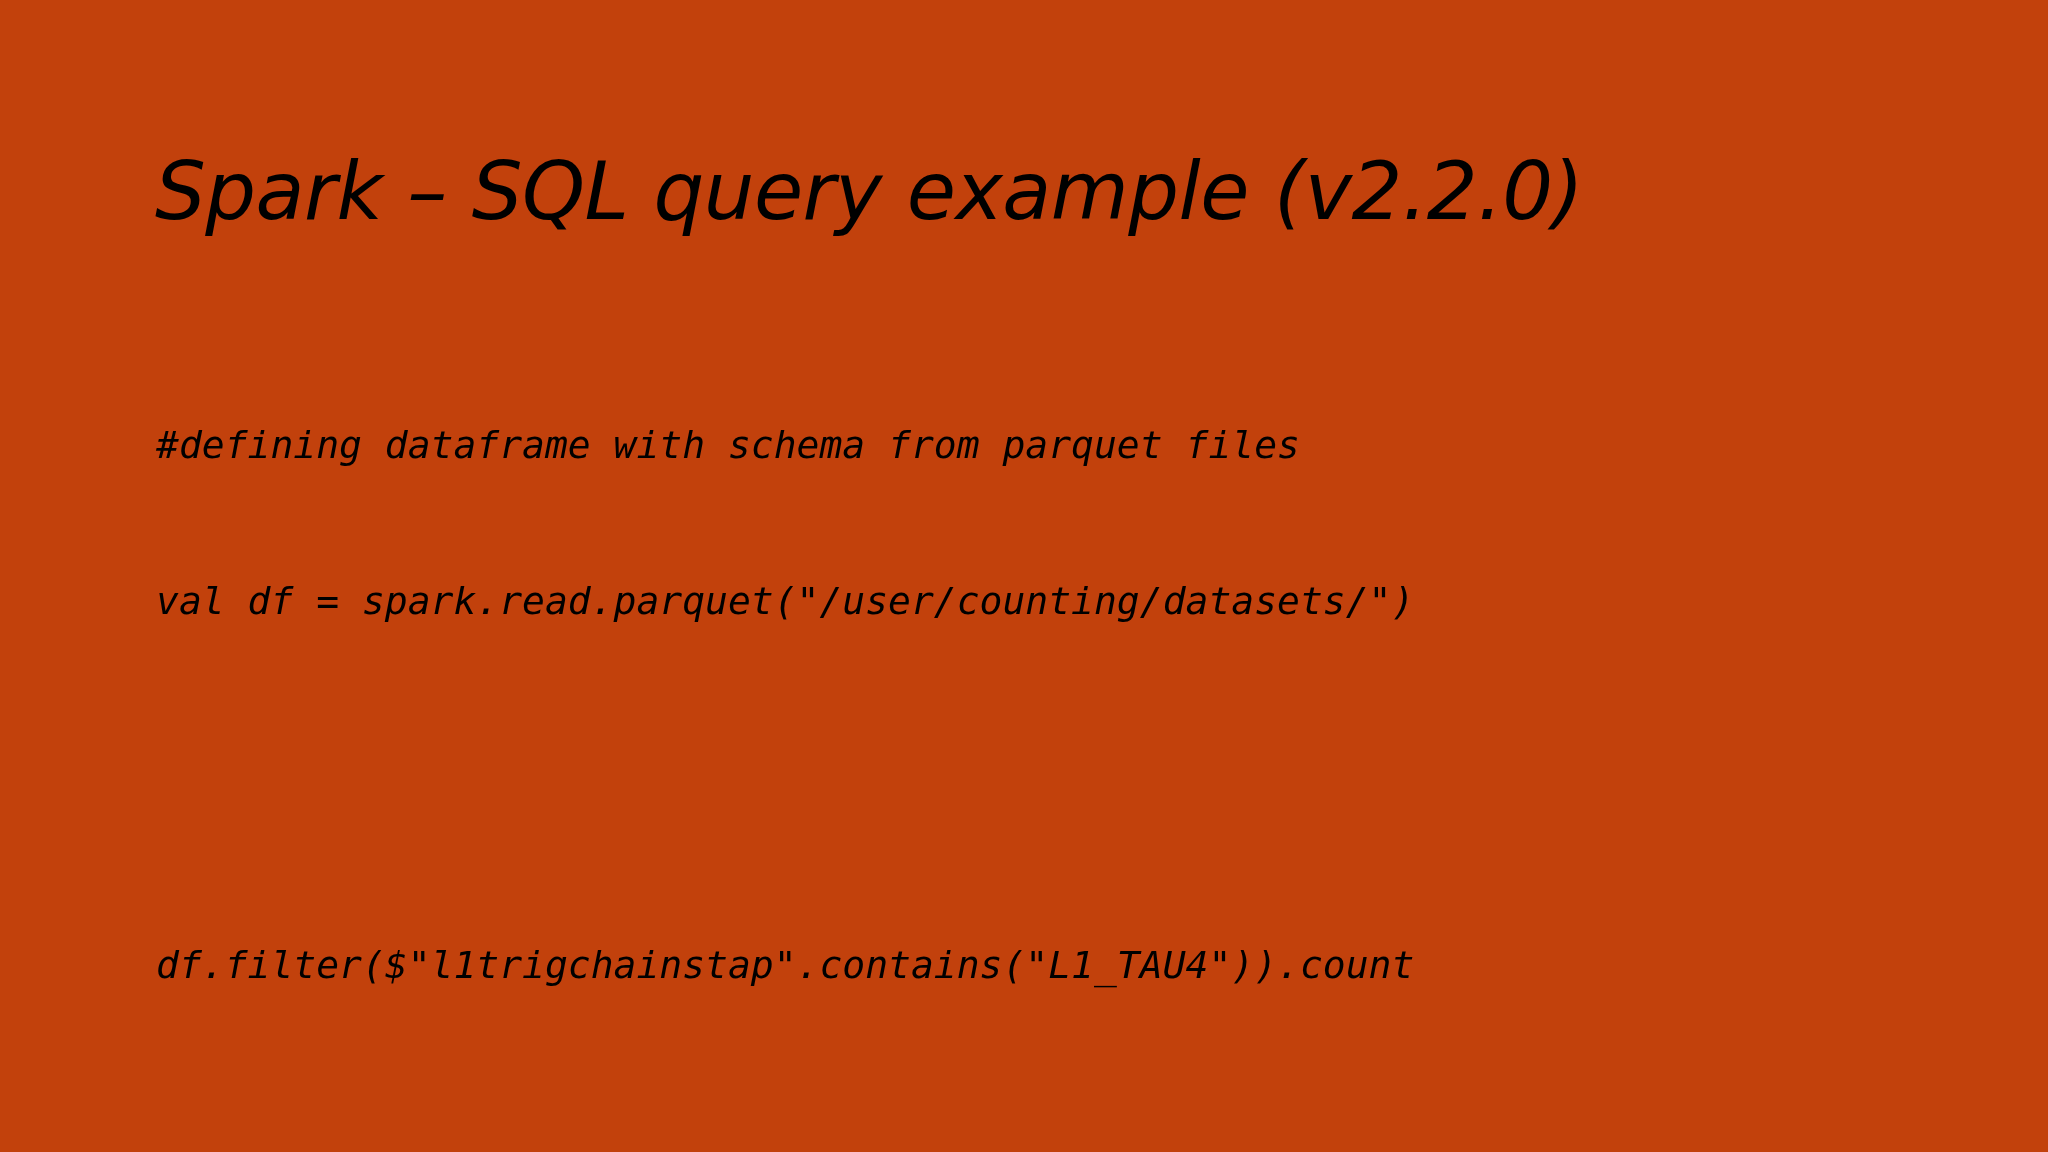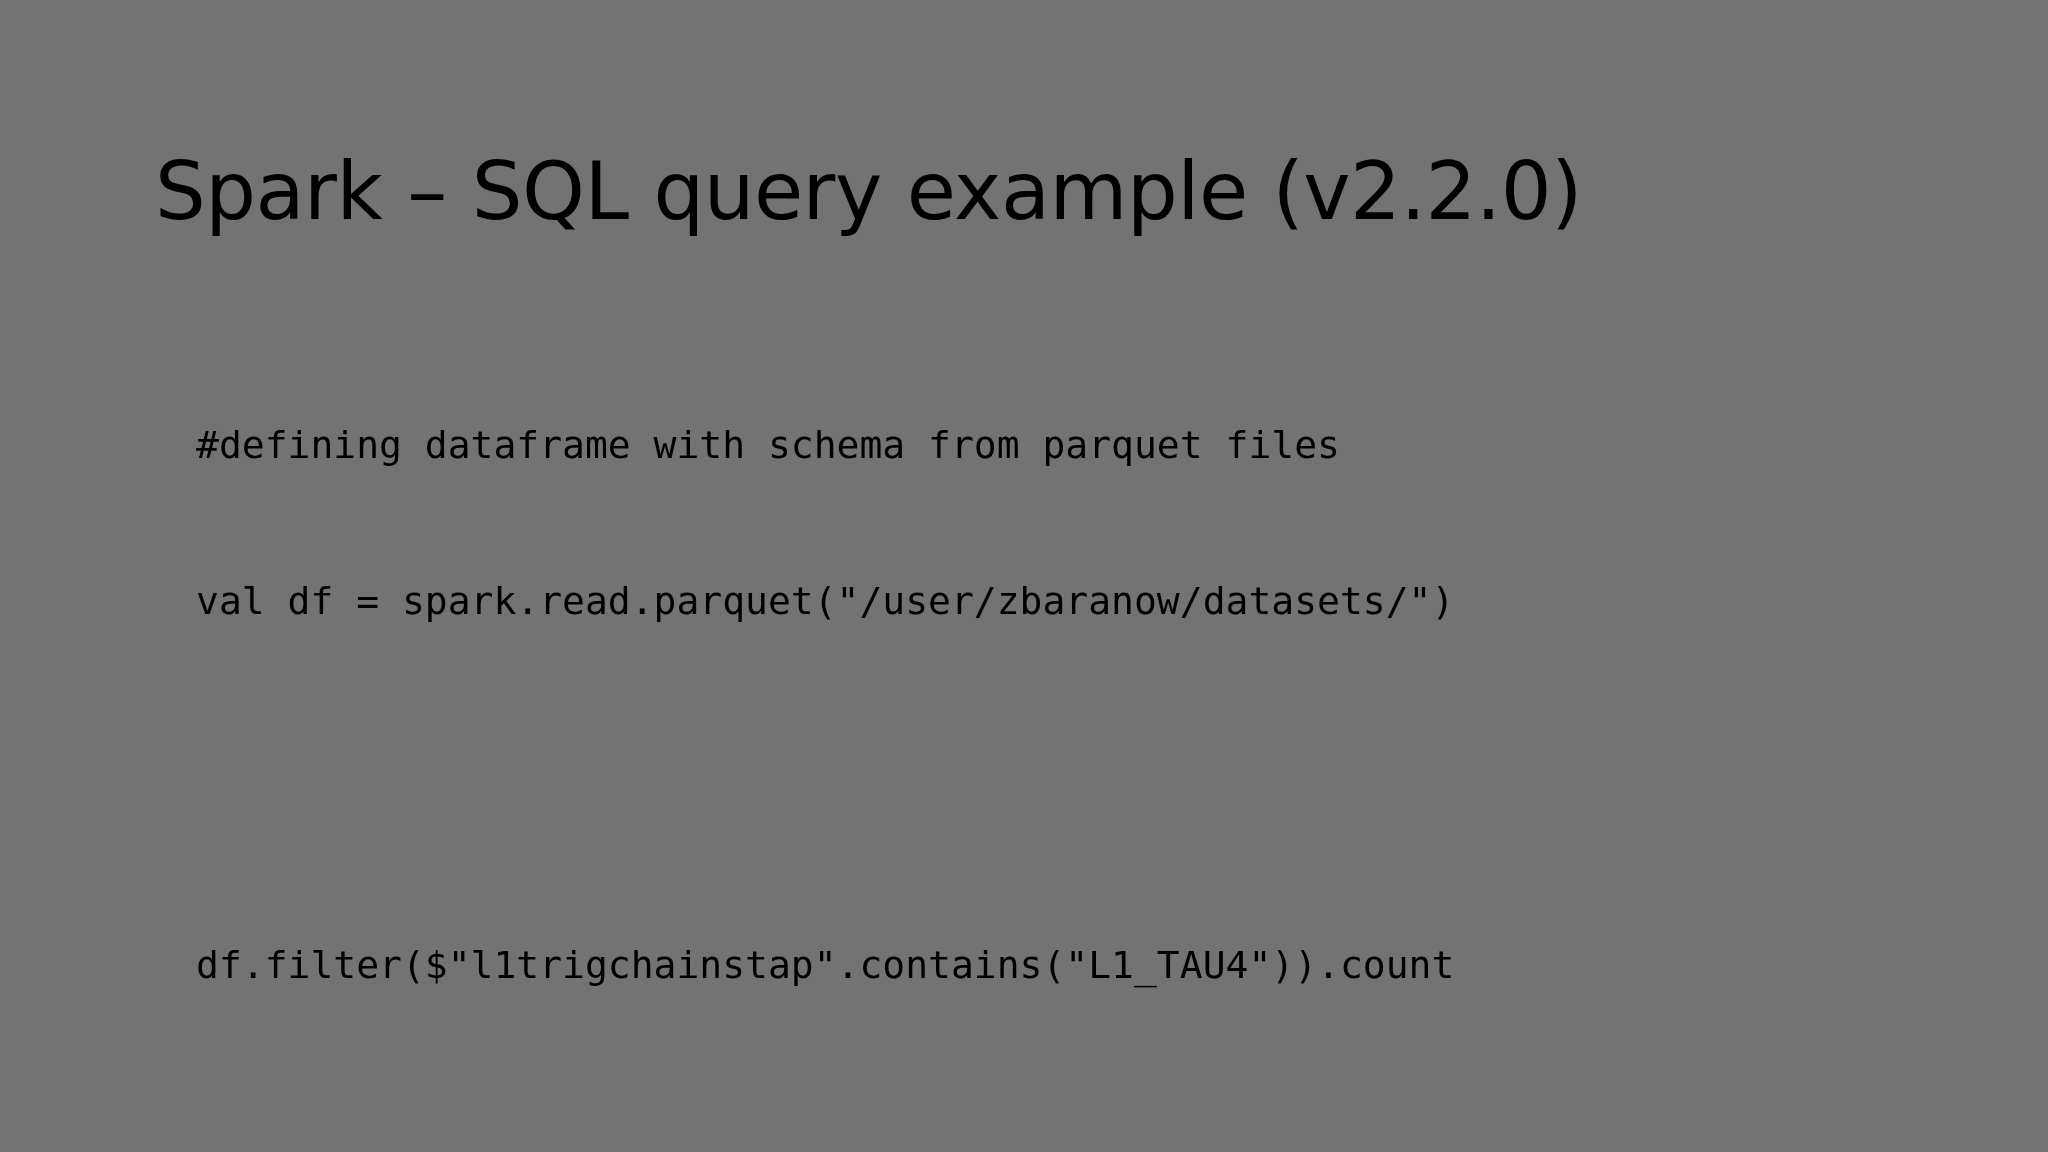--- a/index.html
+++ b/index.html
@@ -19,8 +19,9 @@
     position: relative;
     width: 2048px;
     height: 1152px;
-    background: #737373;
+    background: #c2410c;
     box-sizing: border-box;
+    font-style: italic;
   }
 
   .slide-title {

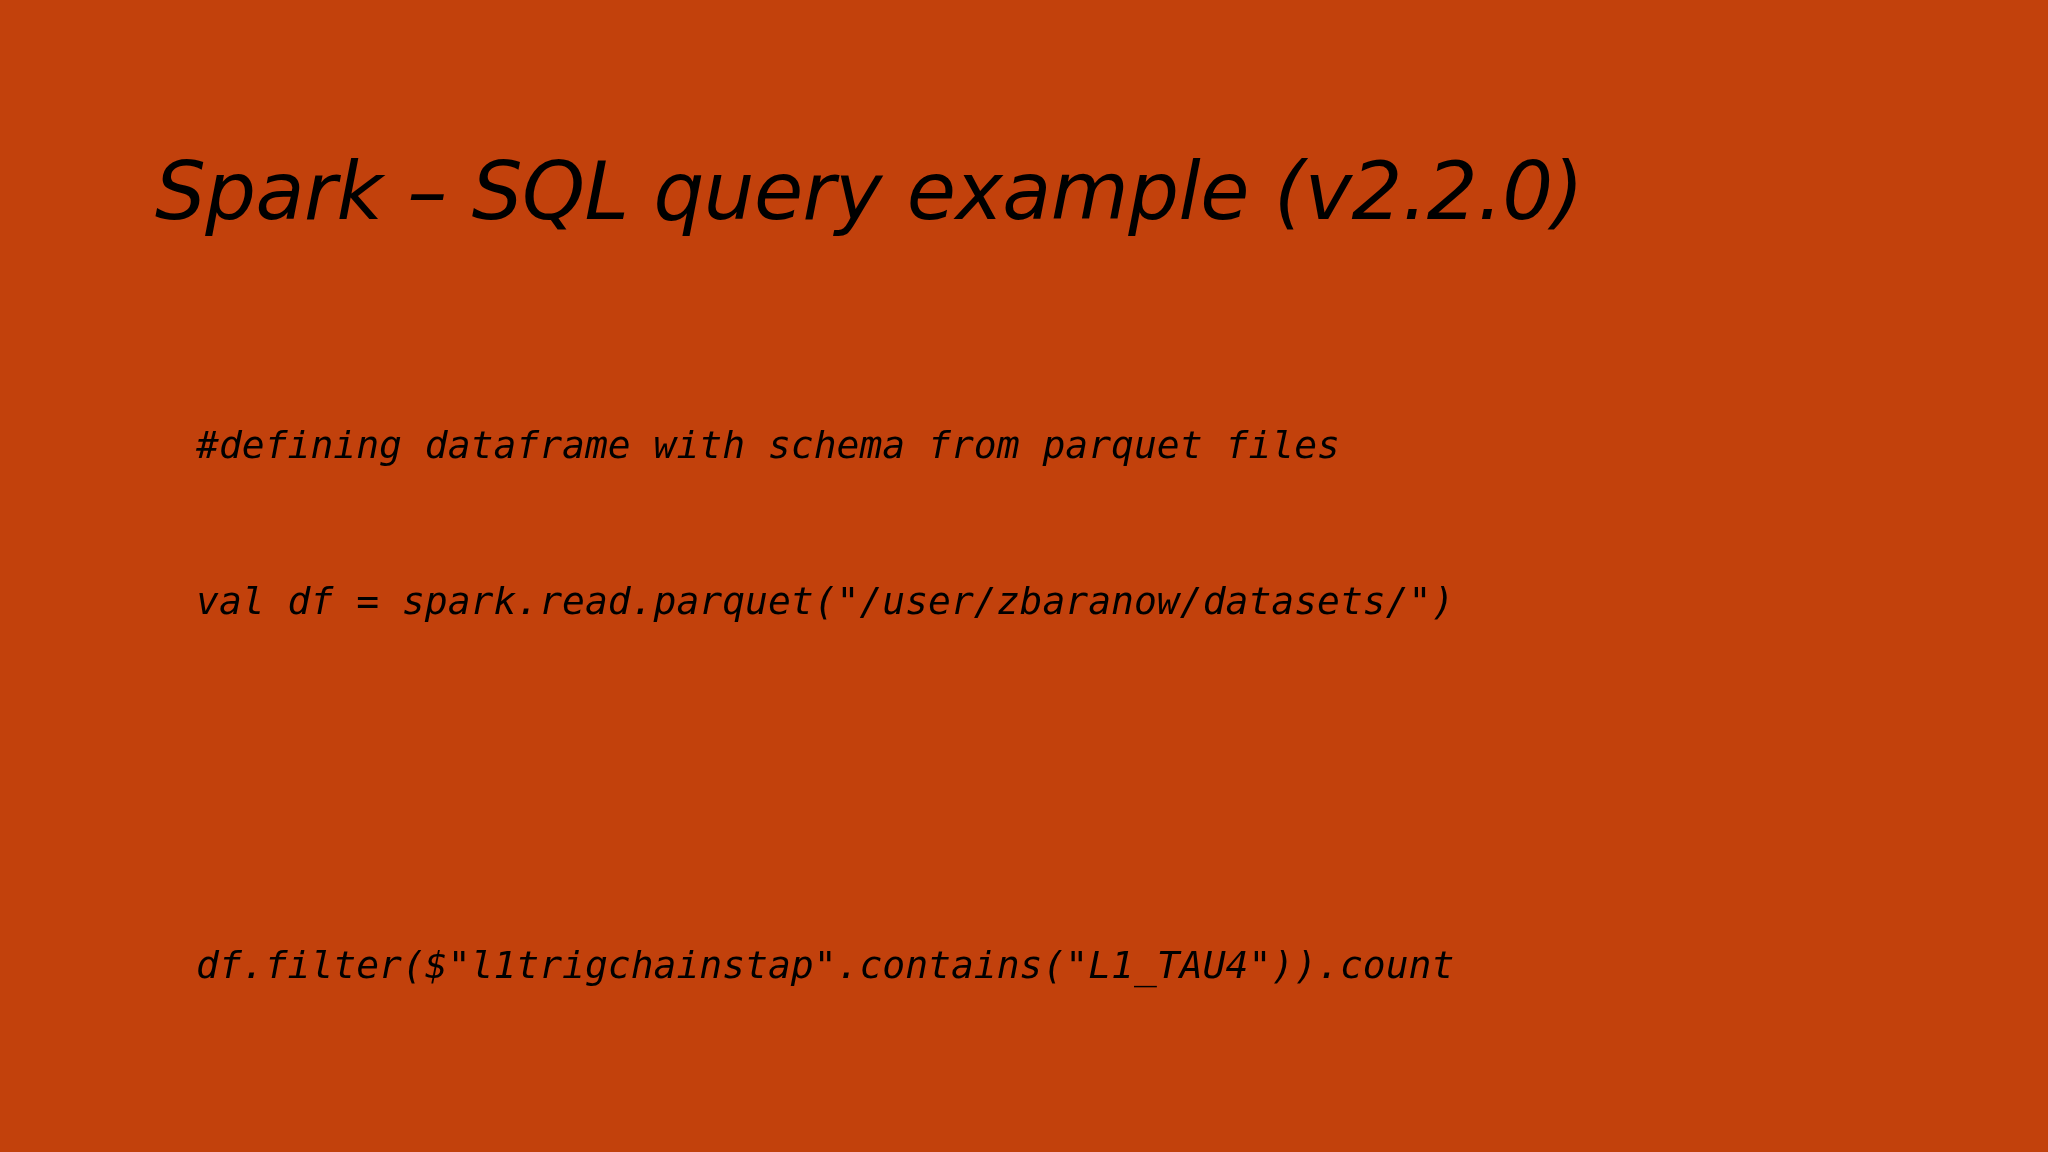--- a/index.html
+++ b/index.html
@@ -53,7 +53,6 @@
     white-space: pre-wrap;
     word-break: break-word;
     letter-spacing: 0px;
-    margin-left: 40px;
   }
 
   .code-line {

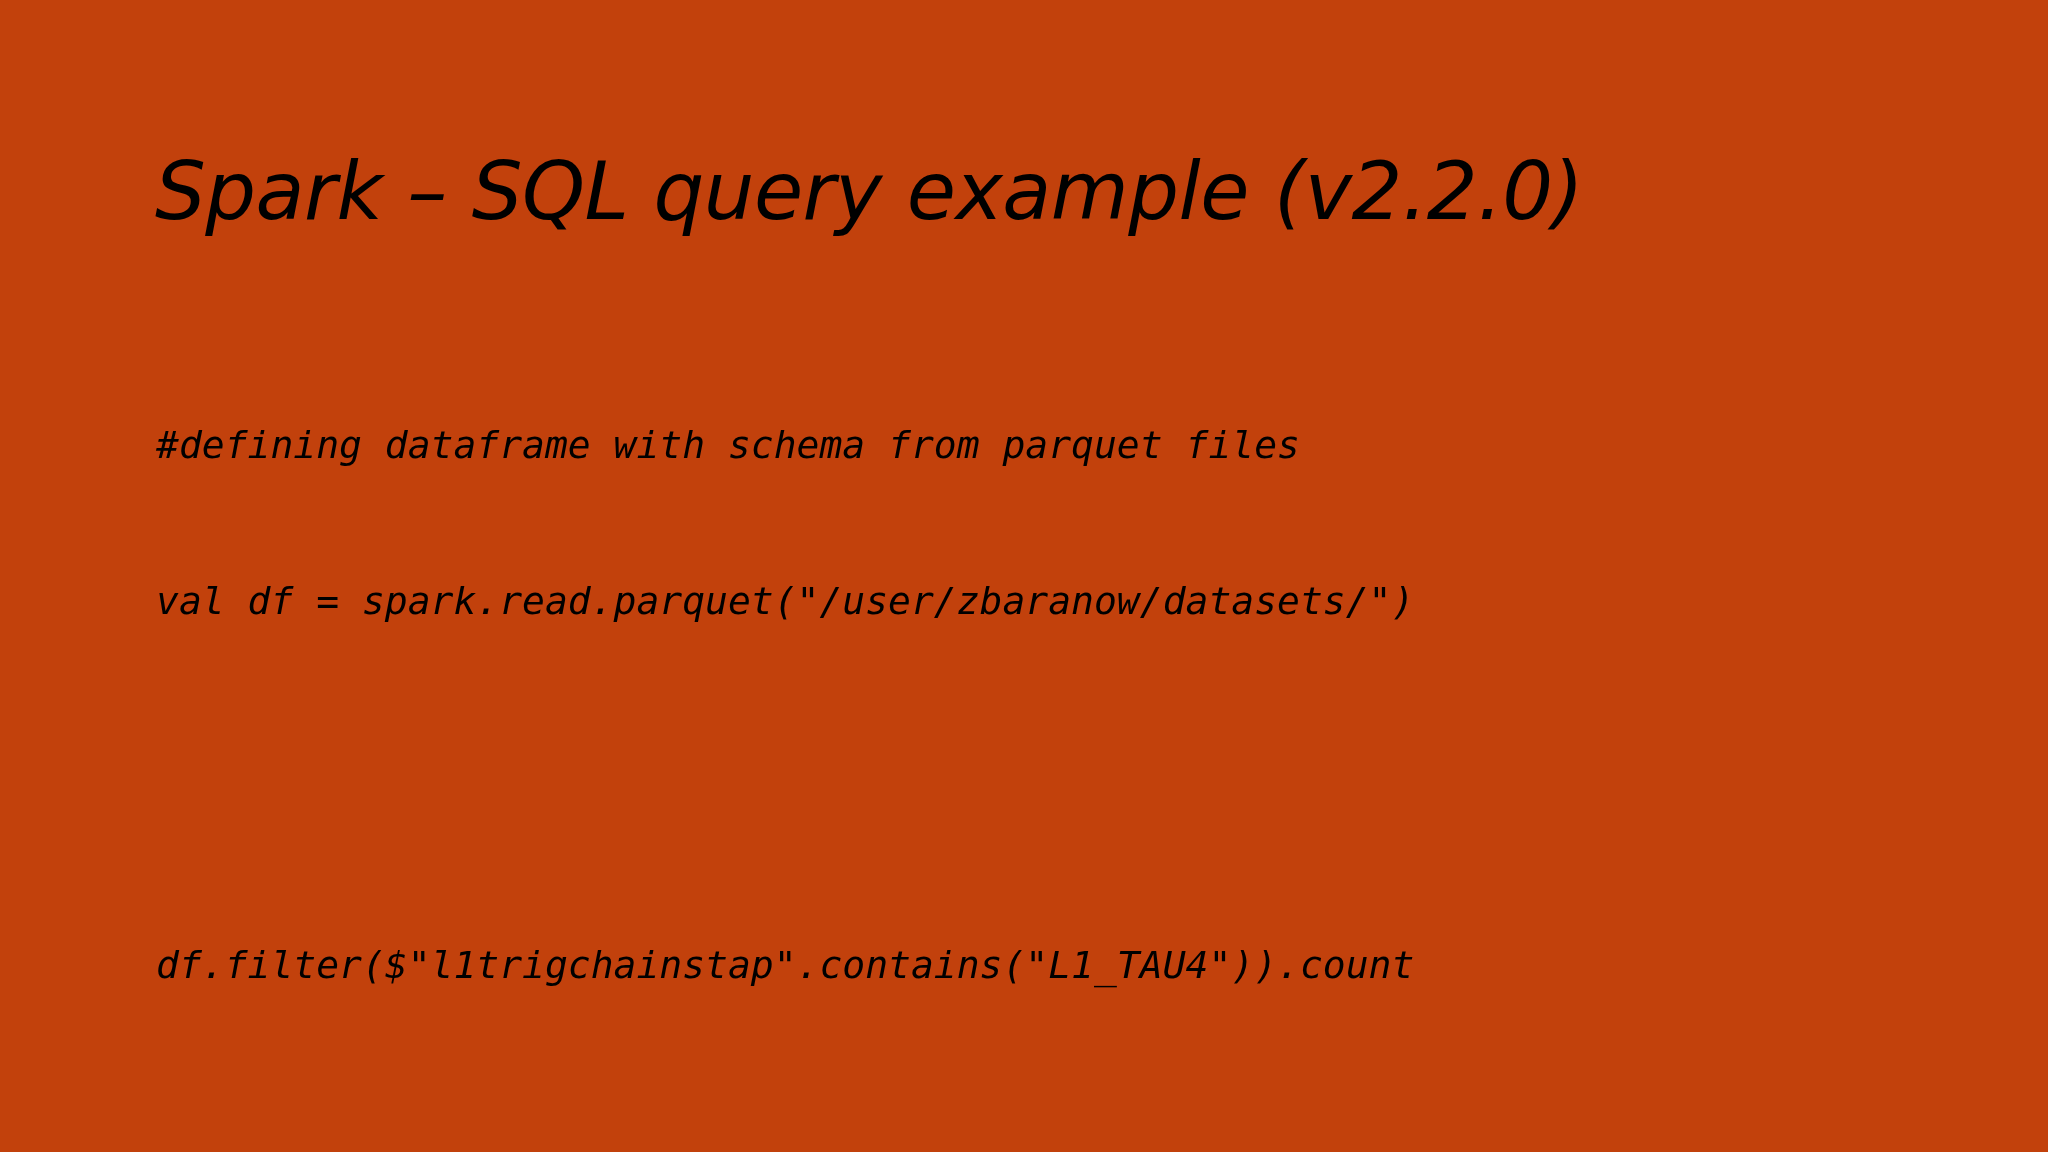--- a/index.html
+++ b/index.html
@@ -76,7 +76,7 @@
 
     <div class="code-block">
       <div class="code-line">#defining dataframe with schema from parquet files</div>
-      <div class="code-line">val df = spark.read.parquet("/user/zbaranow/datasets/")</div>
+      <div class="code-line">val df = spark.read.parquet("/user/counting/datasets/")</div>
     </div>
 
     <div class="gap-large"></div>

